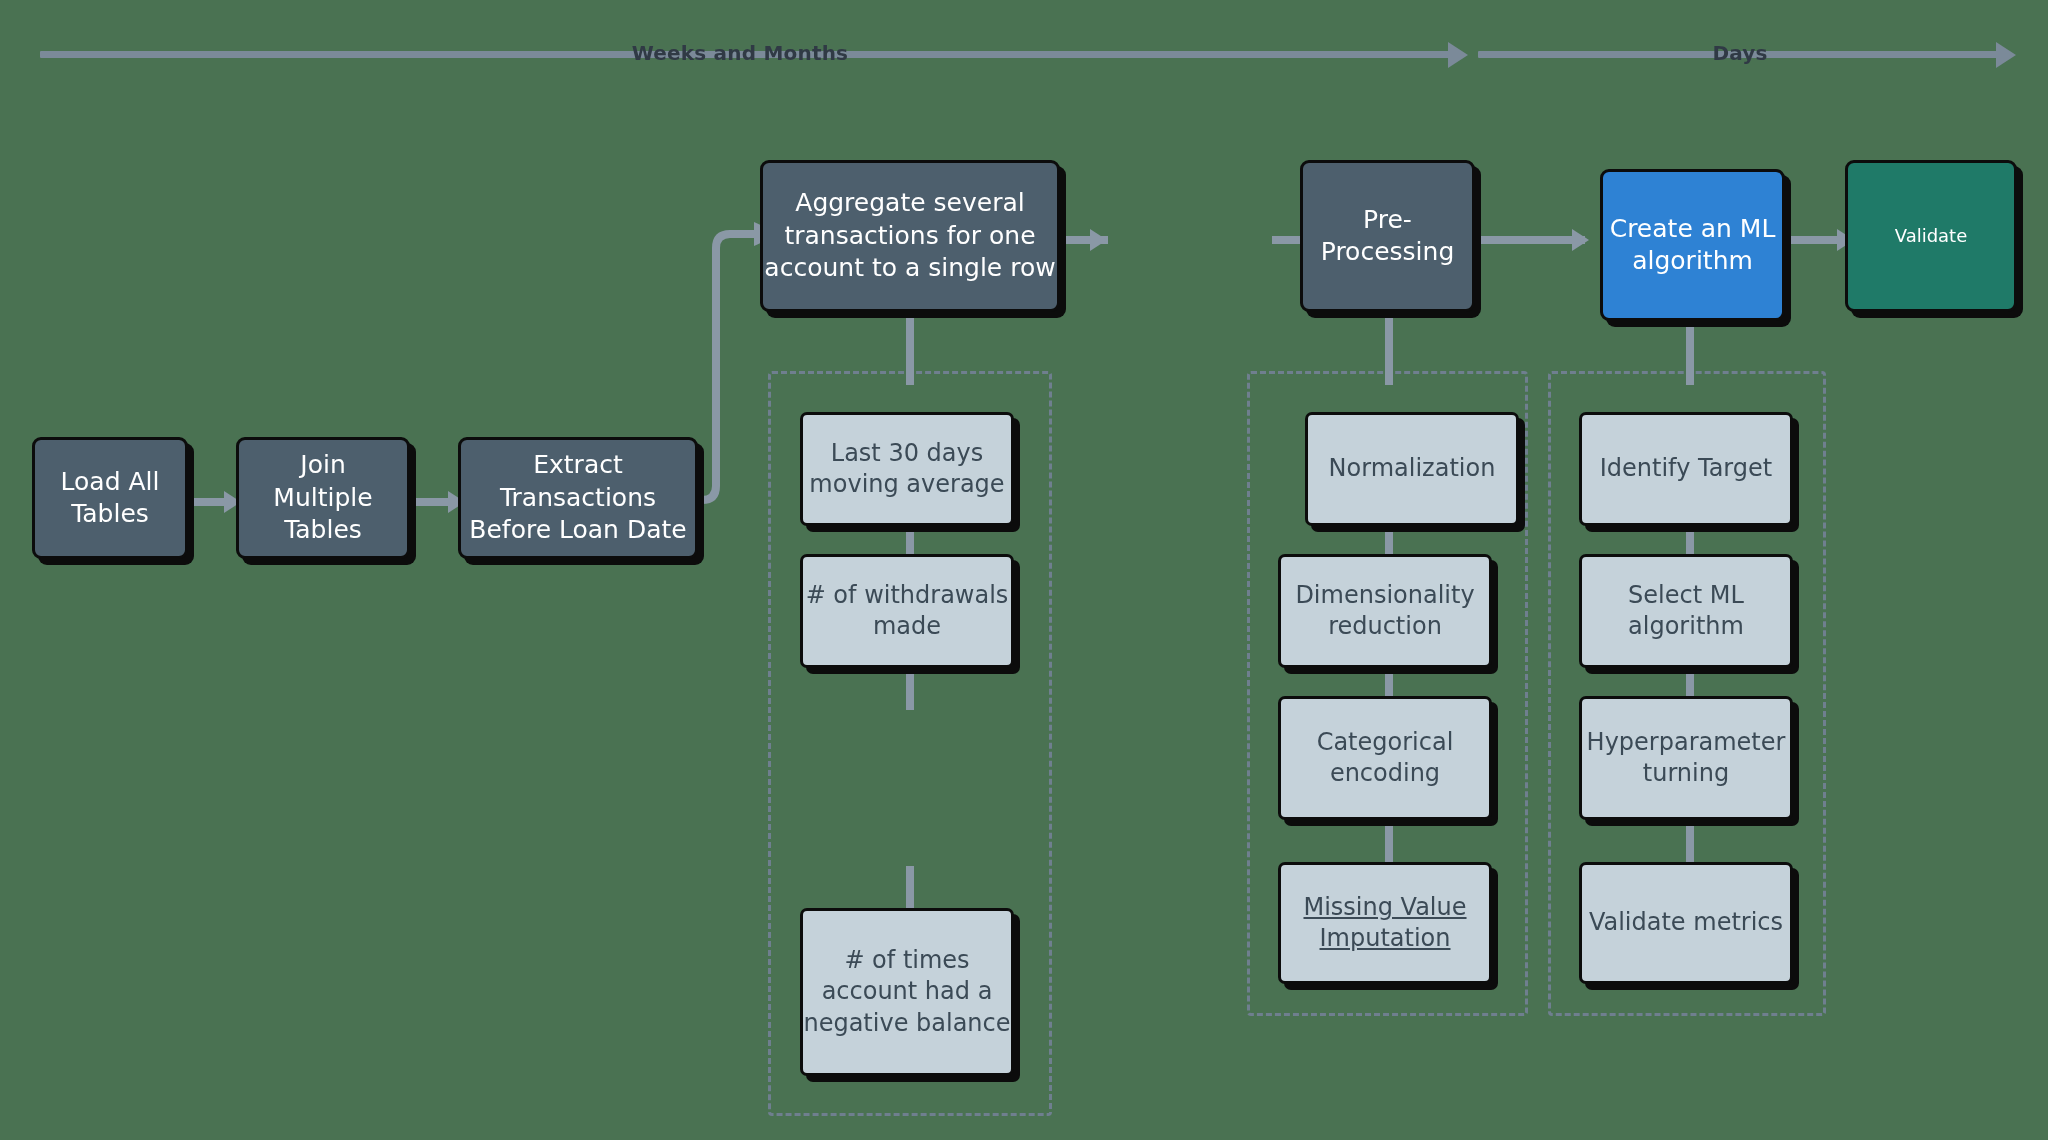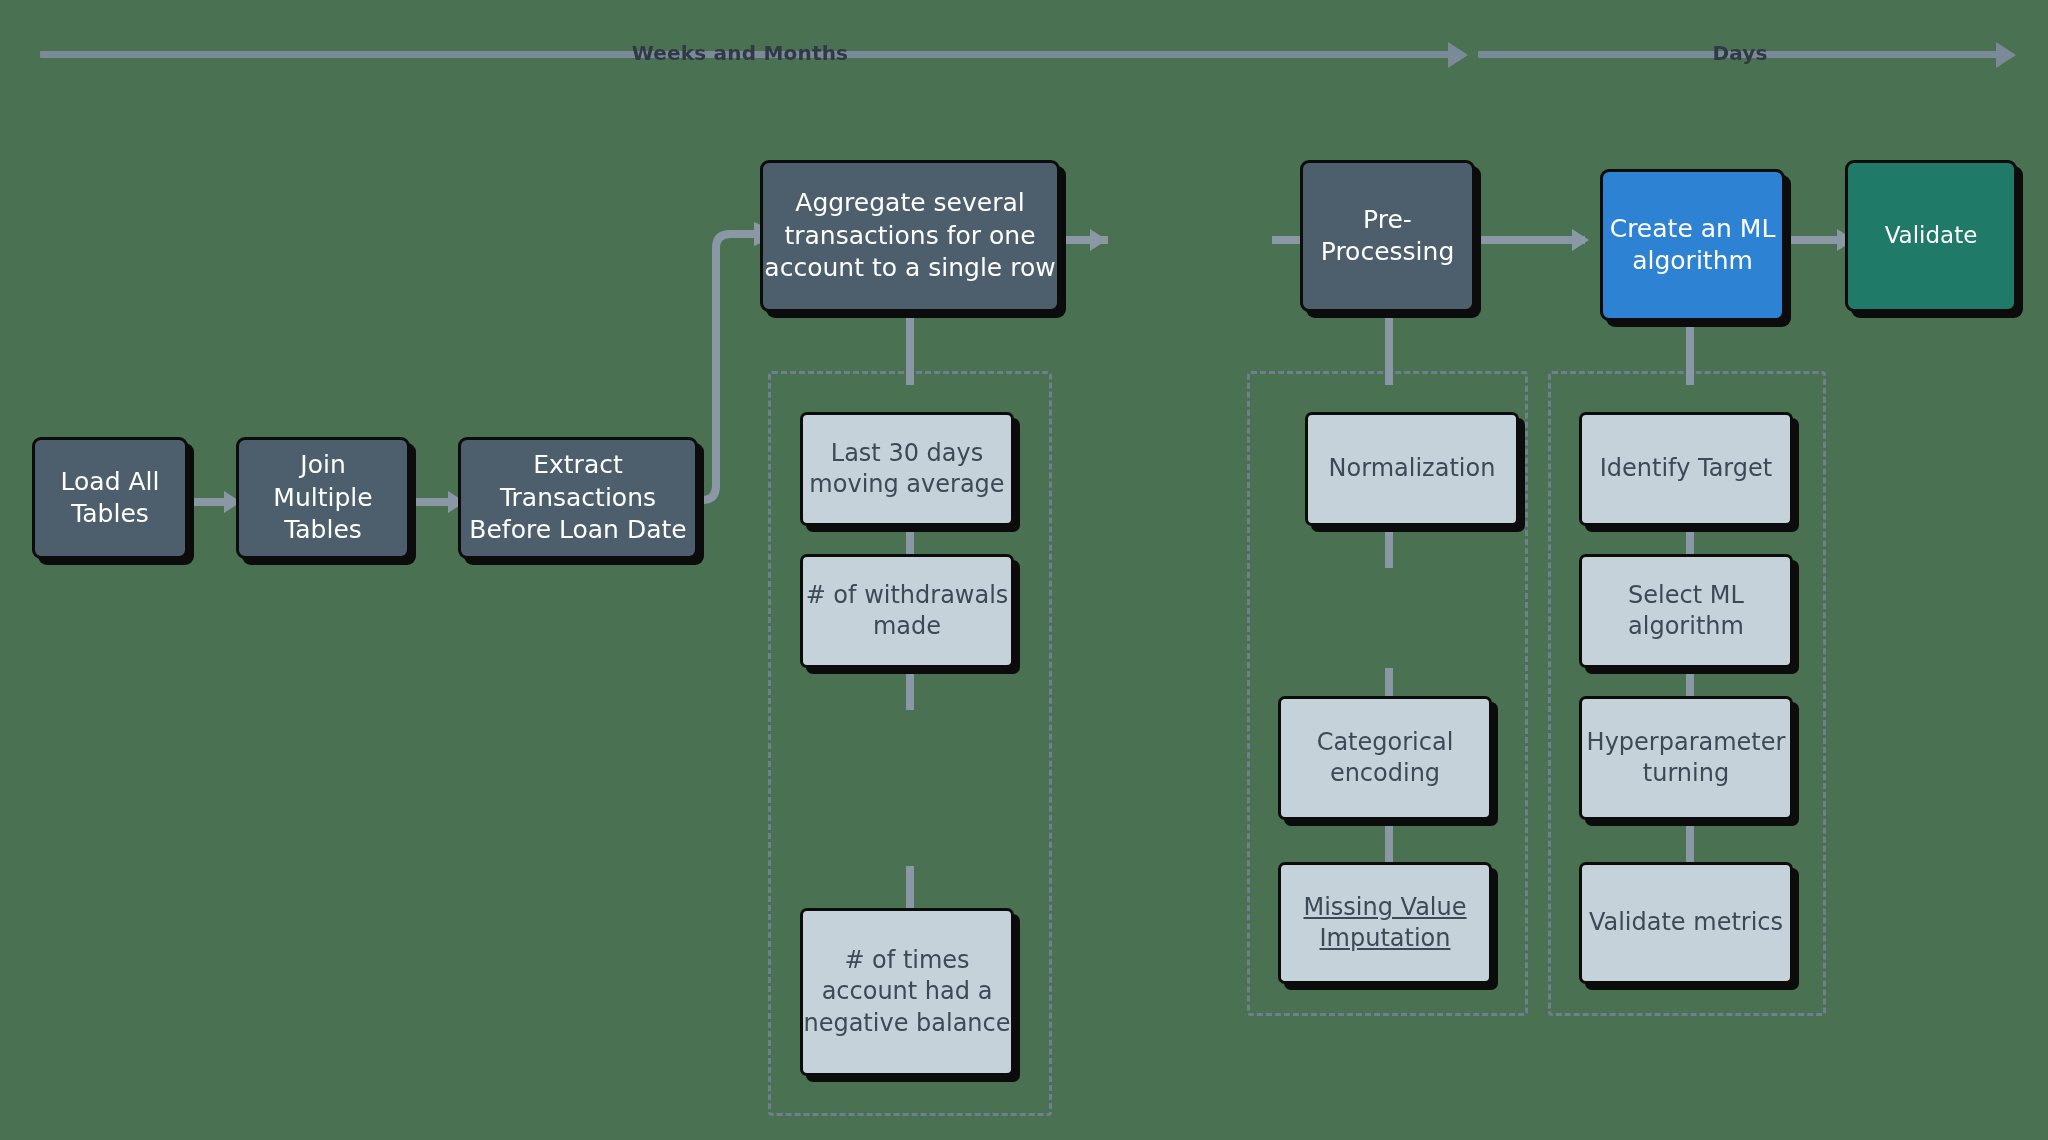--- a/index.html
+++ b/index.html
@@ -53,7 +53,7 @@
   }
   .node.teal{
     background:#1f7a68;color:#ffffff;
-    font-size:23px;
+    font-size:18px;
   }
   .node.light{
     background:#c5d2da;color:#3b4a56;

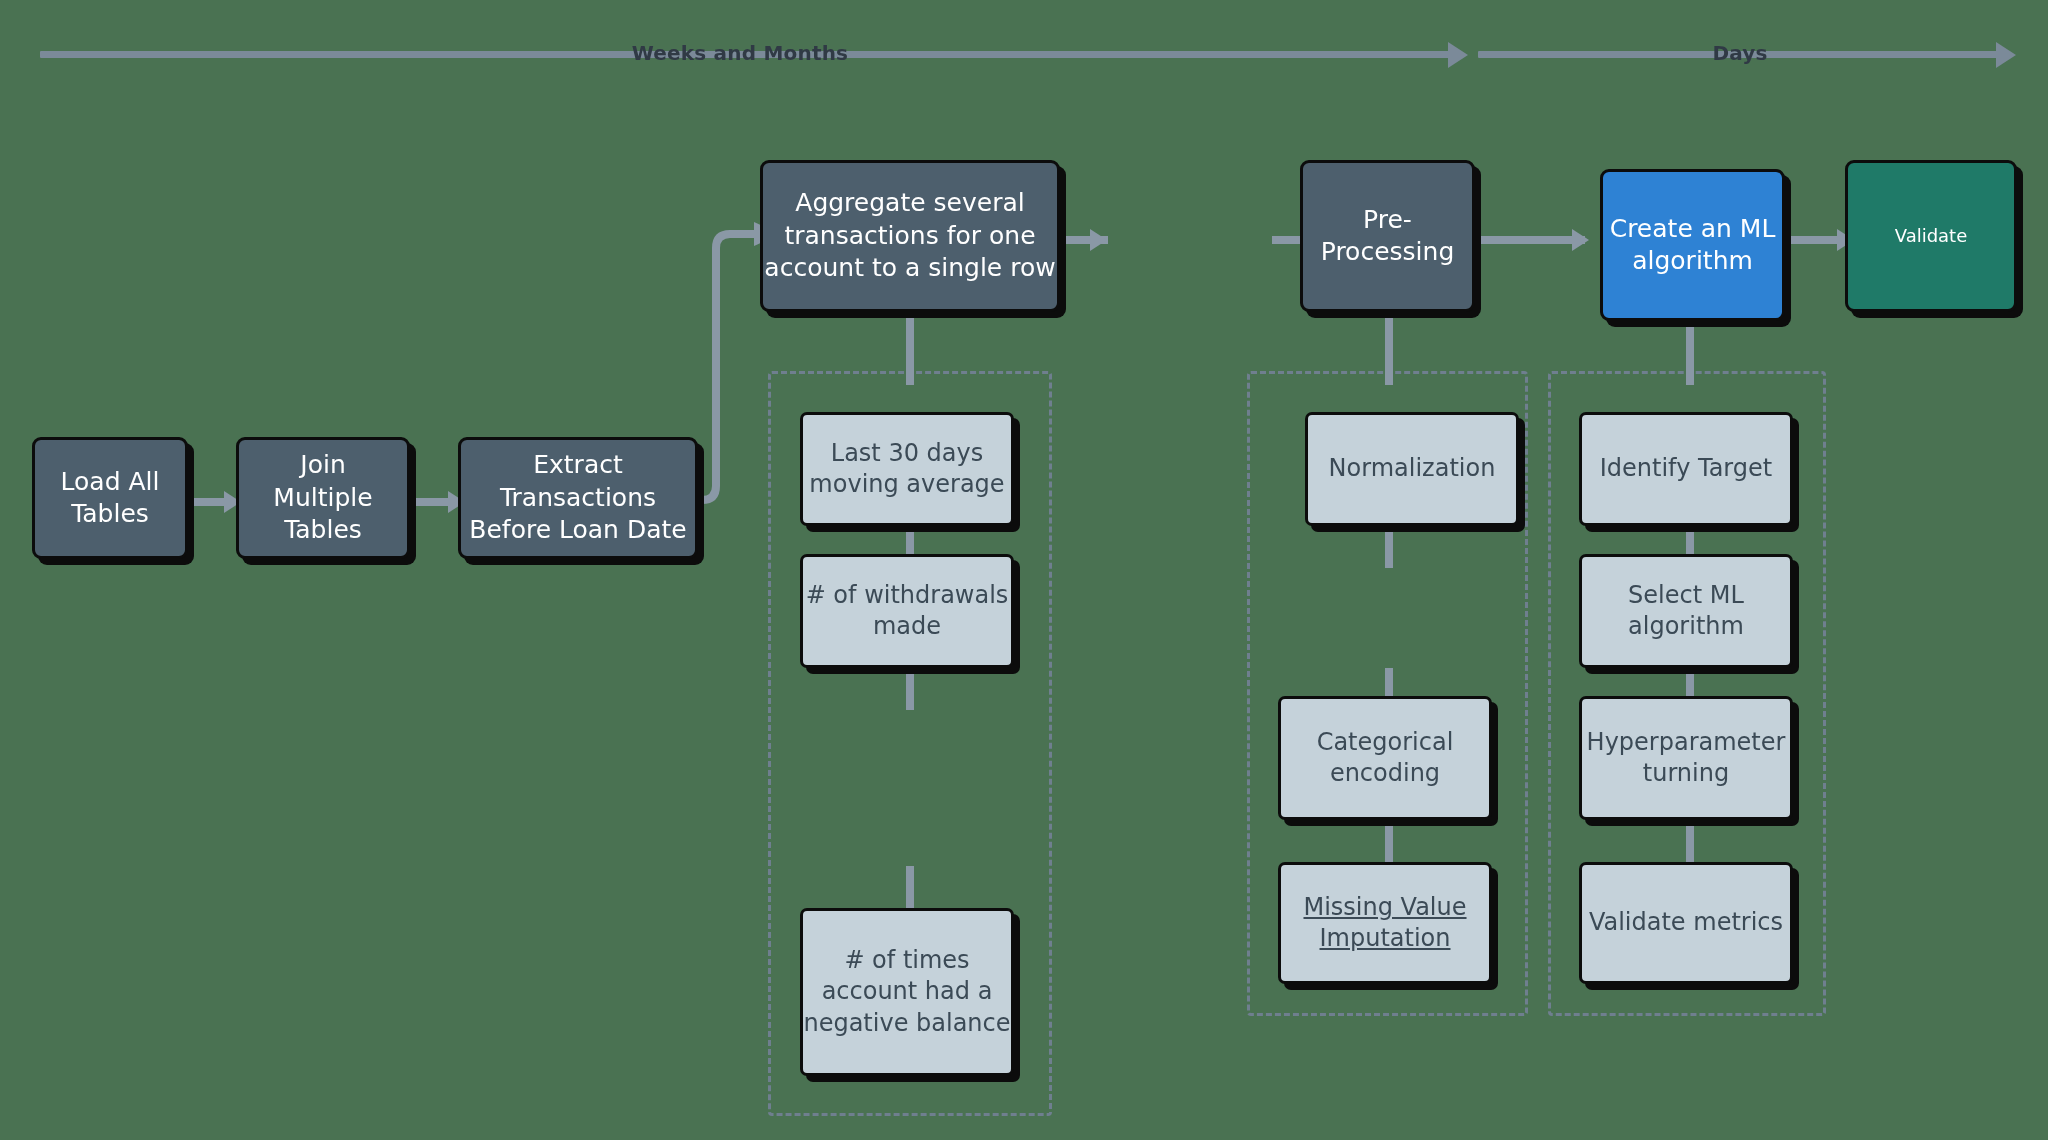--- a/index.html
+++ b/index.html
@@ -182,6 +182,8 @@
 
   <div class="node light" style="left:1278px;top:412px;width:214px;height:114px;margin-left:27px;">Normalization</div>
 
+  <div class="node light" style="left:1278px;top:554px;width:214px;height:114px;">Dimensionality
+reduction</div>
 
   <div class="node light" style="left:1278px;top:696px;width:214px;height:124px;">Categorical
 encoding</div>

